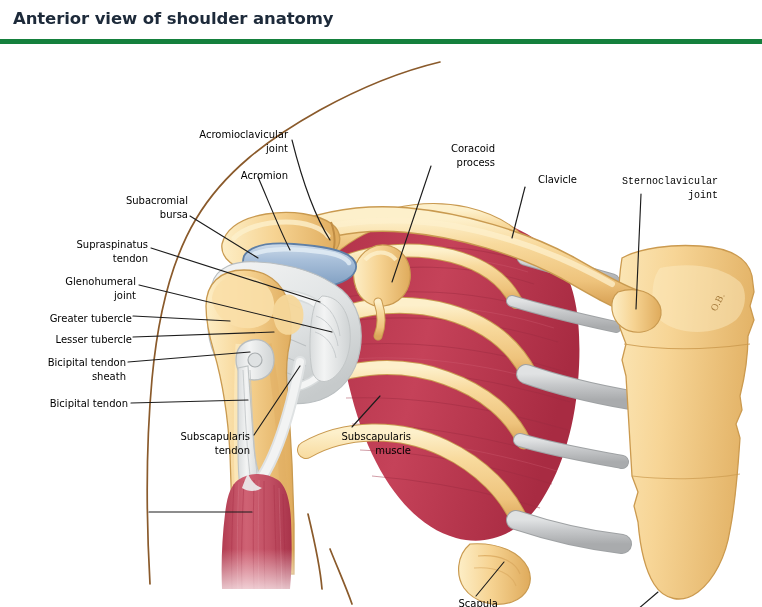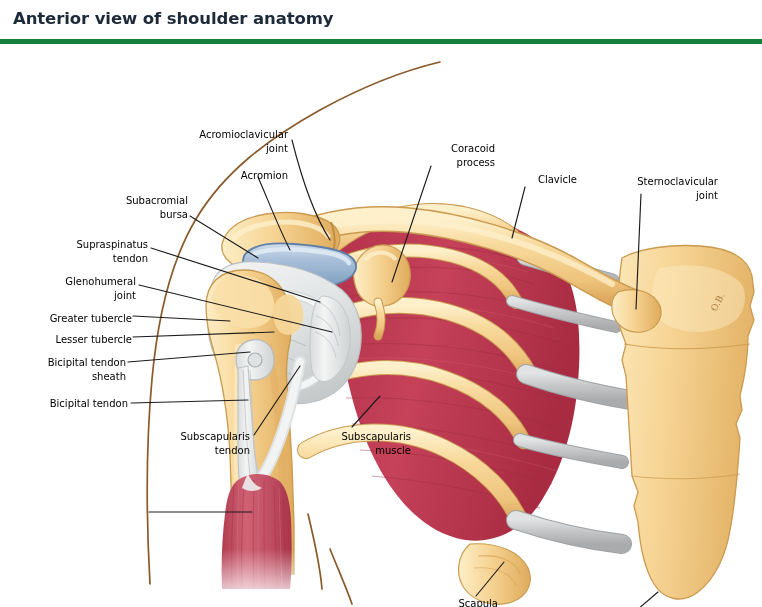--- a/index.html
+++ b/index.html
@@ -408,7 +408,7 @@
     <div class="lbl l" style="left:403px;top:98px;width:92px;">Coracoid
 process</div>
     <div class="lbl l" style="left:507px;top:129px;width:70px;">Clavicle</div>
-    <div class="lbl l" style="left:598px;top:131px;width:120px;">Sternoclavicular
+    <div class="lbl l" style="left:598px;top:131px;width:120px;font-family:Liberation Mono, monospace;">Sternoclavicular
 joint</div>
     <div class="lbl l" style="left:303px;top:386px;width:108px;">Subscapularis
 muscle</div>

